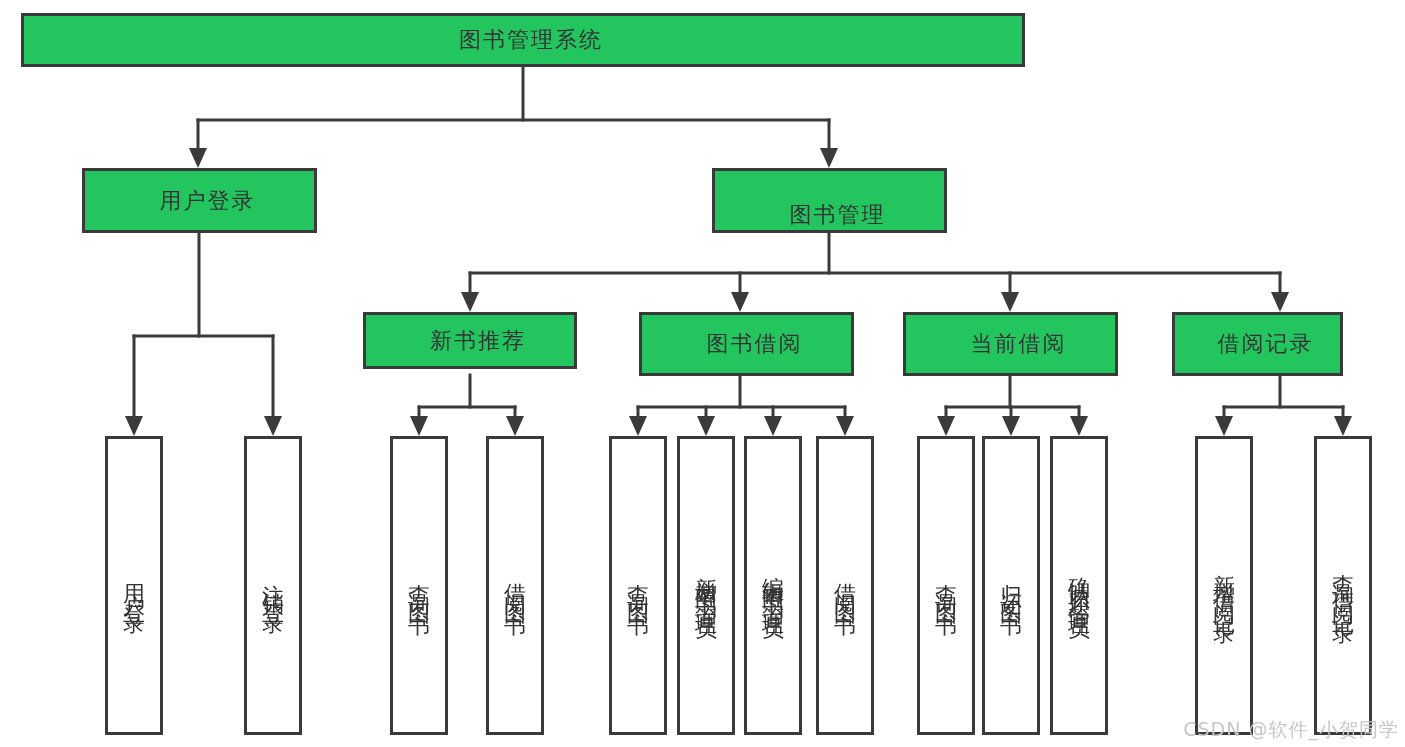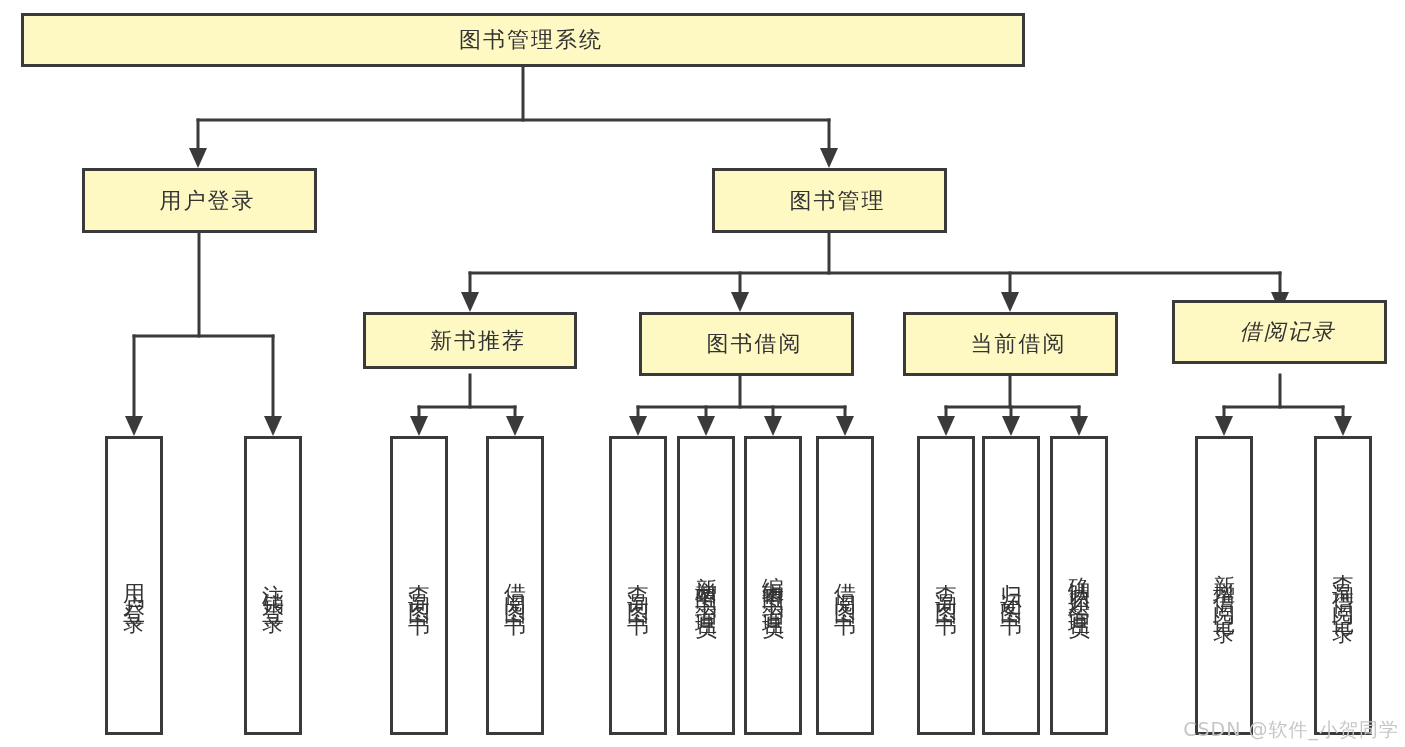--- a/index.html
+++ b/index.html
@@ -29,7 +29,7 @@
     position: absolute;
     box-sizing: border-box;
     border: 3px solid var(--line);
-    background: #fef9c3;
+    background: #22c55e;
     display: flex; align-items: center; justify-content: center;
     font-size: 22px; color: var(--text);
     letter-spacing: 2px;

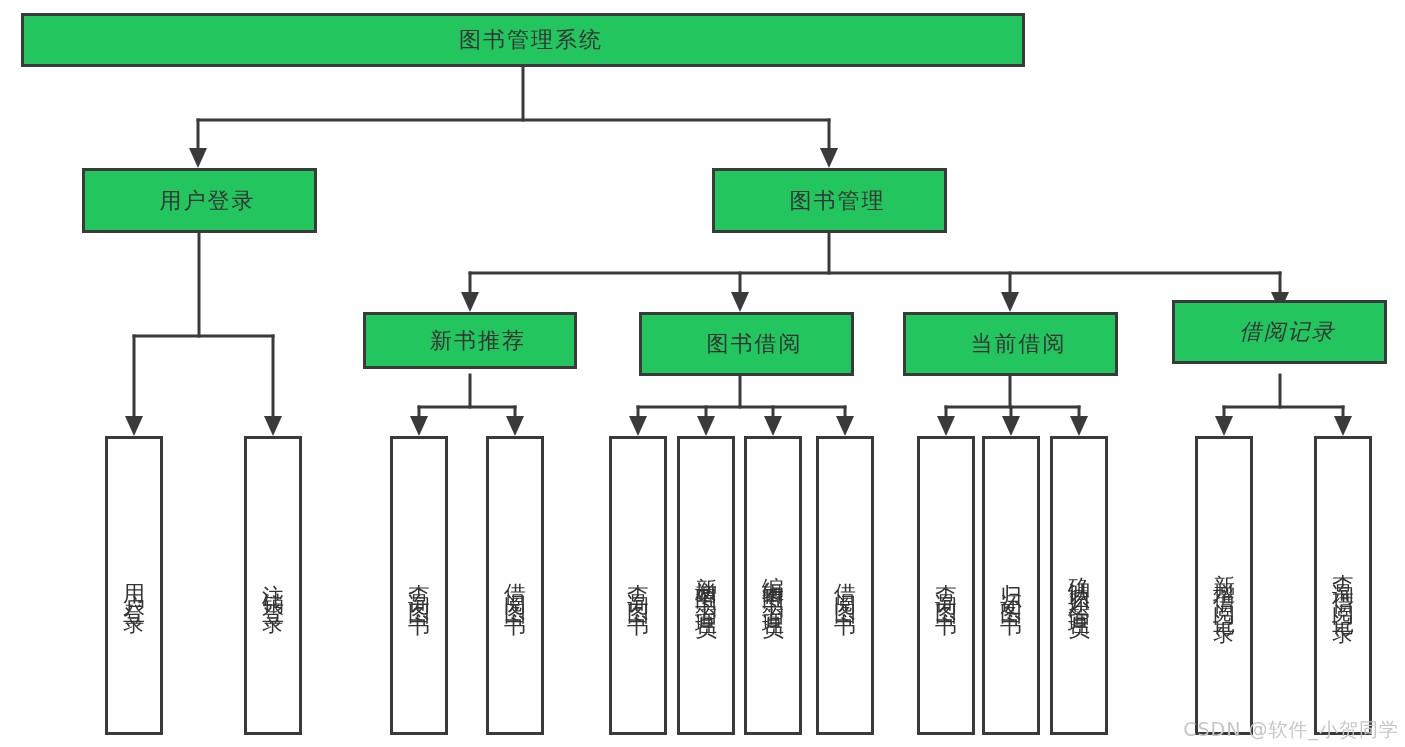--- a/index.html
+++ b/index.html
@@ -151,7 +151,7 @@
   <div class="node" style="left:82px; top:168px; width:235px; height:65px;">
     <span>用户登录</span>
   </div>
-  <div class="node" style="left:712px; top:168px; width:235px; height:65px;">
+  <div class="node" style="left:712px; top:168px; width:235px; height:65px;align-items:flex-end;">
     <span>图书管理</span>
   </div>
 

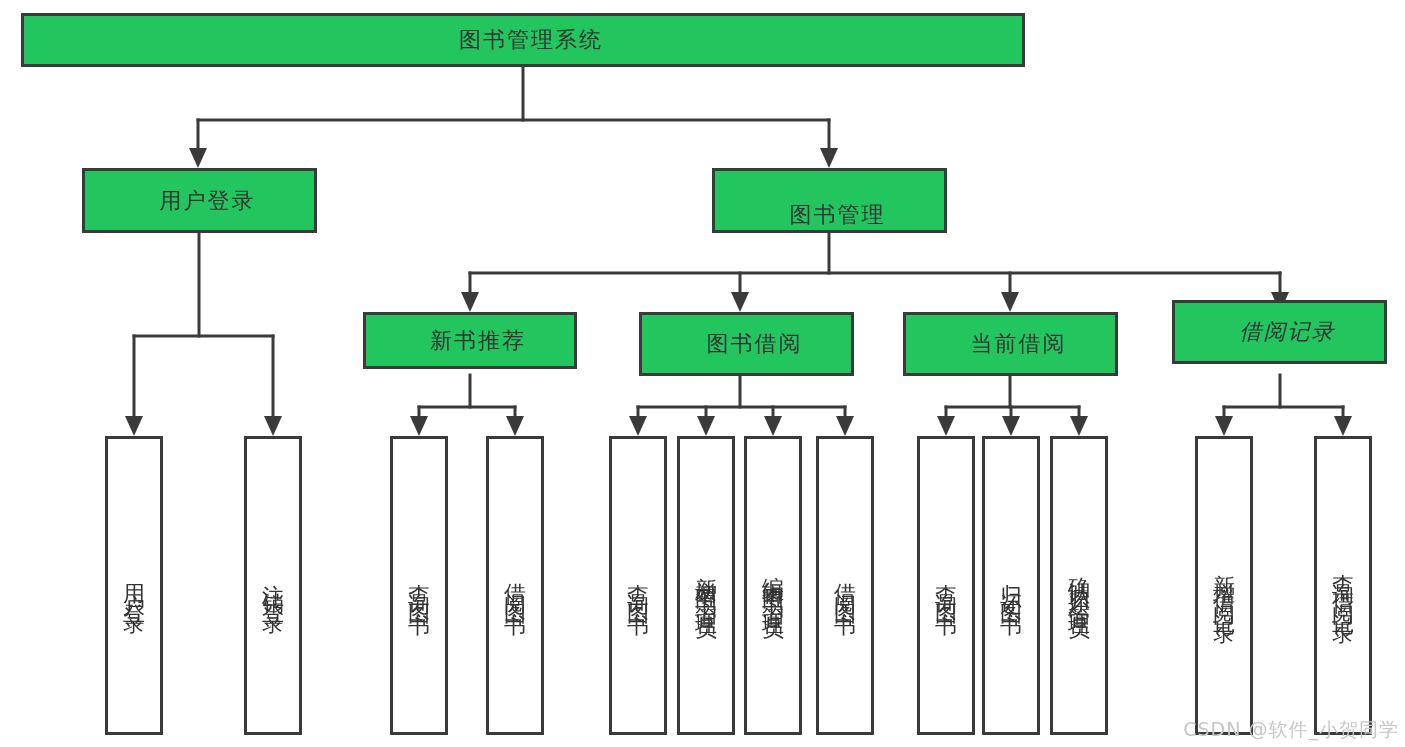--- a/index.html
+++ b/index.html
@@ -164,7 +164,7 @@
   <div class="node" style="left:903px; top:312px; width:215px; height:64px;">
     <span>当前借阅</span>
   </div>
-  <div class="node" style="left:1172px; top:300px; width:215px; height:64px;font-style:italic;">
+  <div class="node" style="left:1172px; top:312px; width:171px; height:64px;">
     <span>借阅记录</span>
   </div>
 

